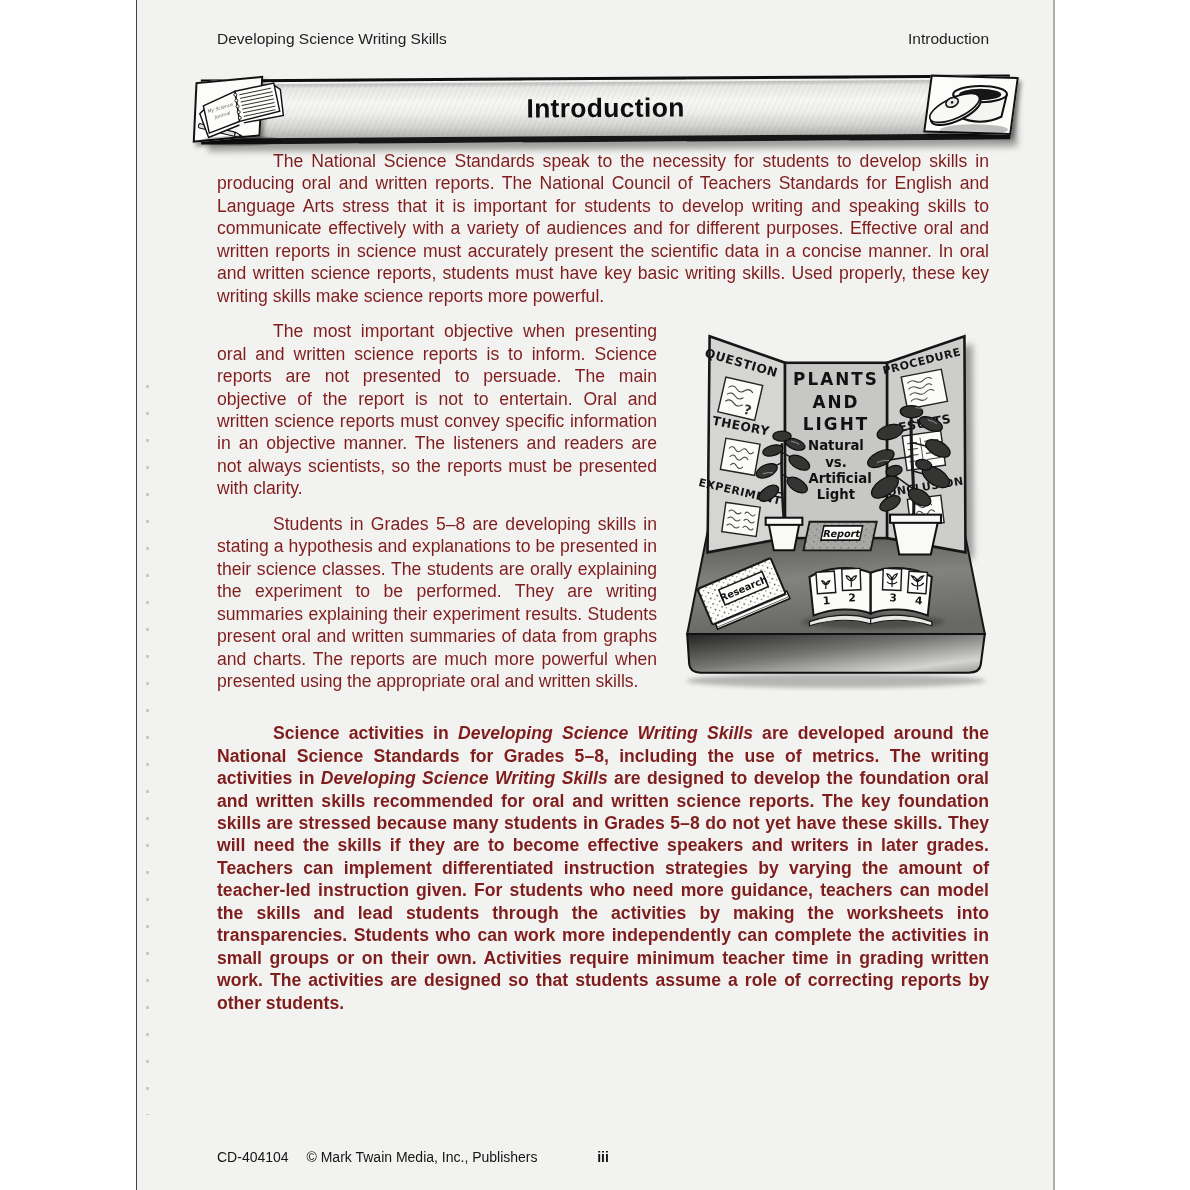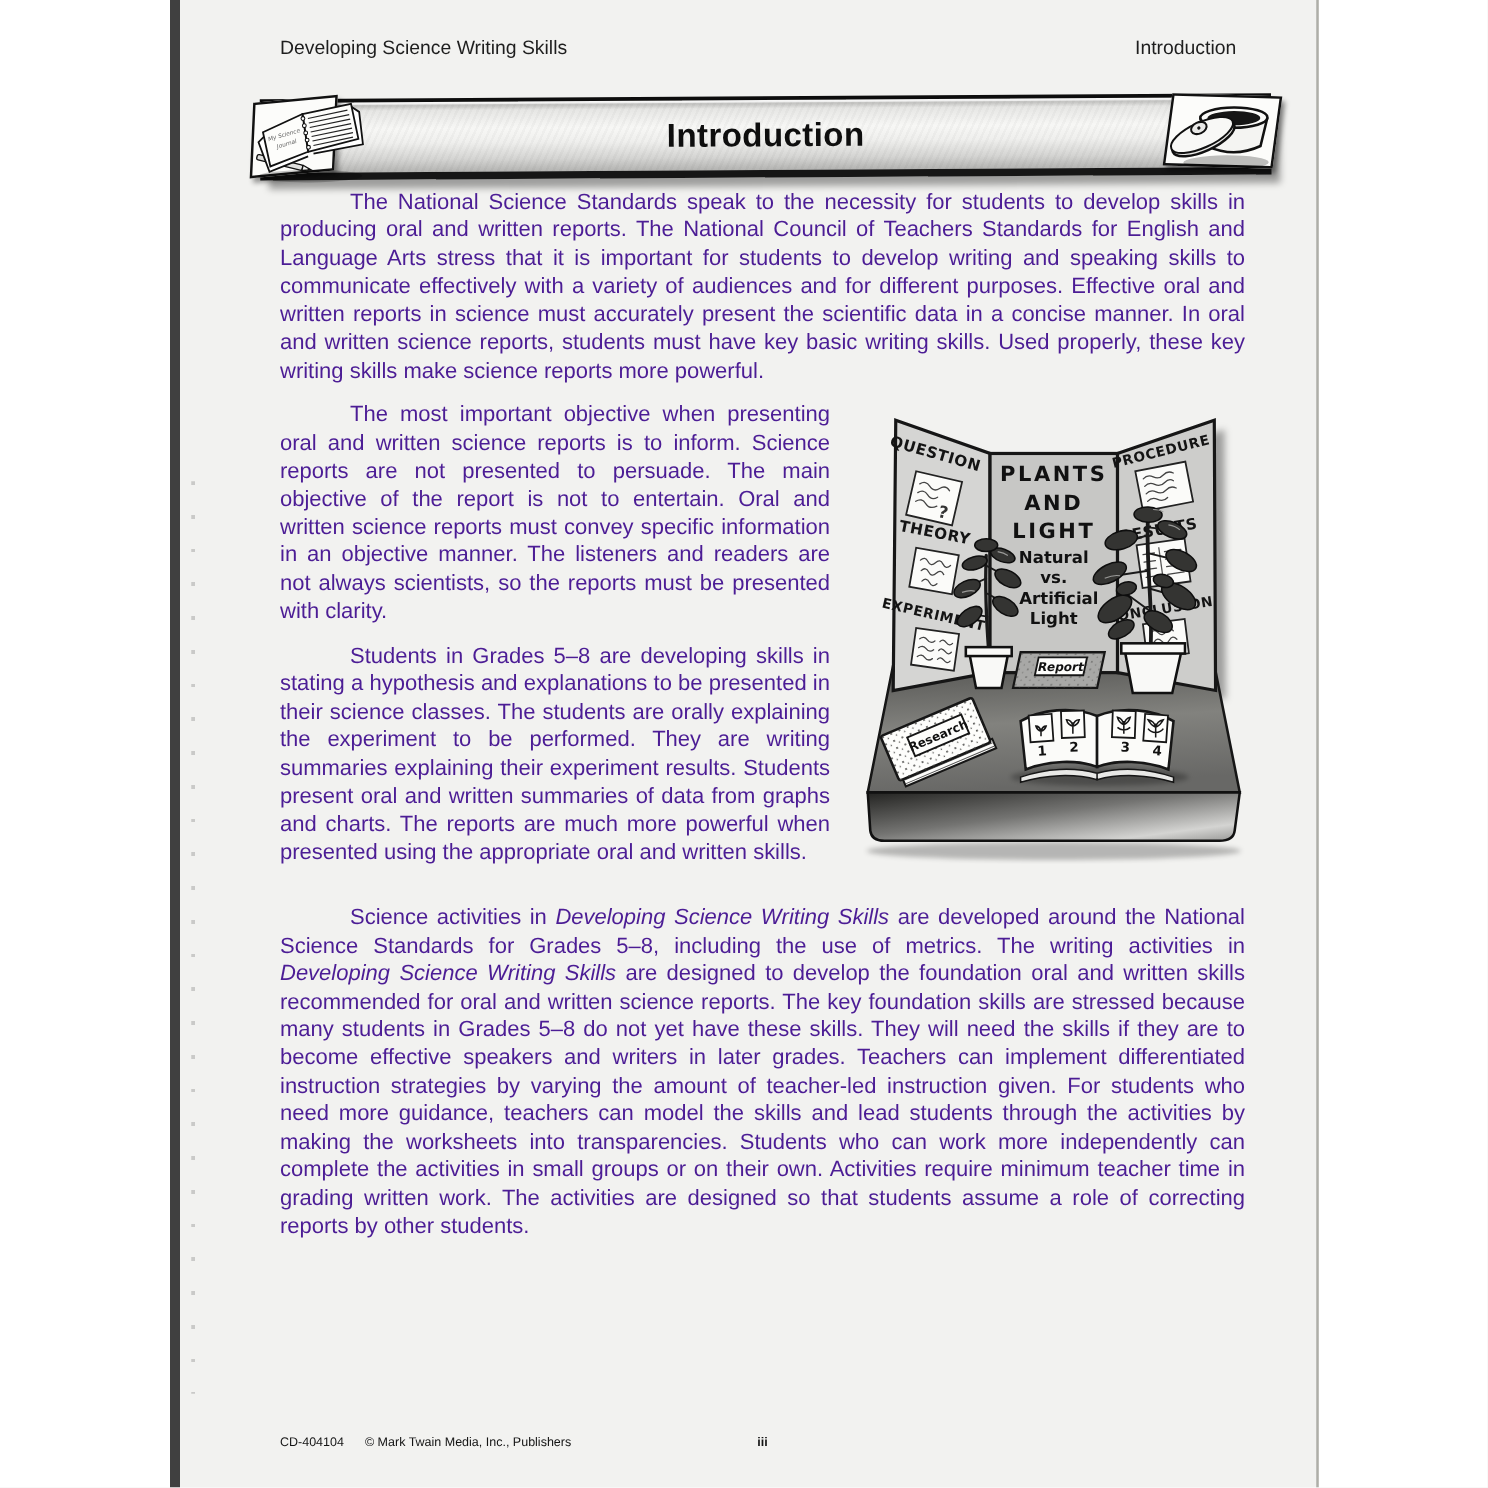--- a/index.html
+++ b/index.html
@@ -11,7 +11,7 @@
   .page {
     position:absolute; left:136px; top:0; width:919px; height:1190px;
     background:#f2f2f0;
-    border-left:8px solid #404040; border-right:2px solid #aeaea8;
+    border-left:1px solid #404040; border-right:2px solid #aeaea8;
   }
   .binding-marks {
     position:absolute; left:9px; top:385px; width:3px; height:730px;

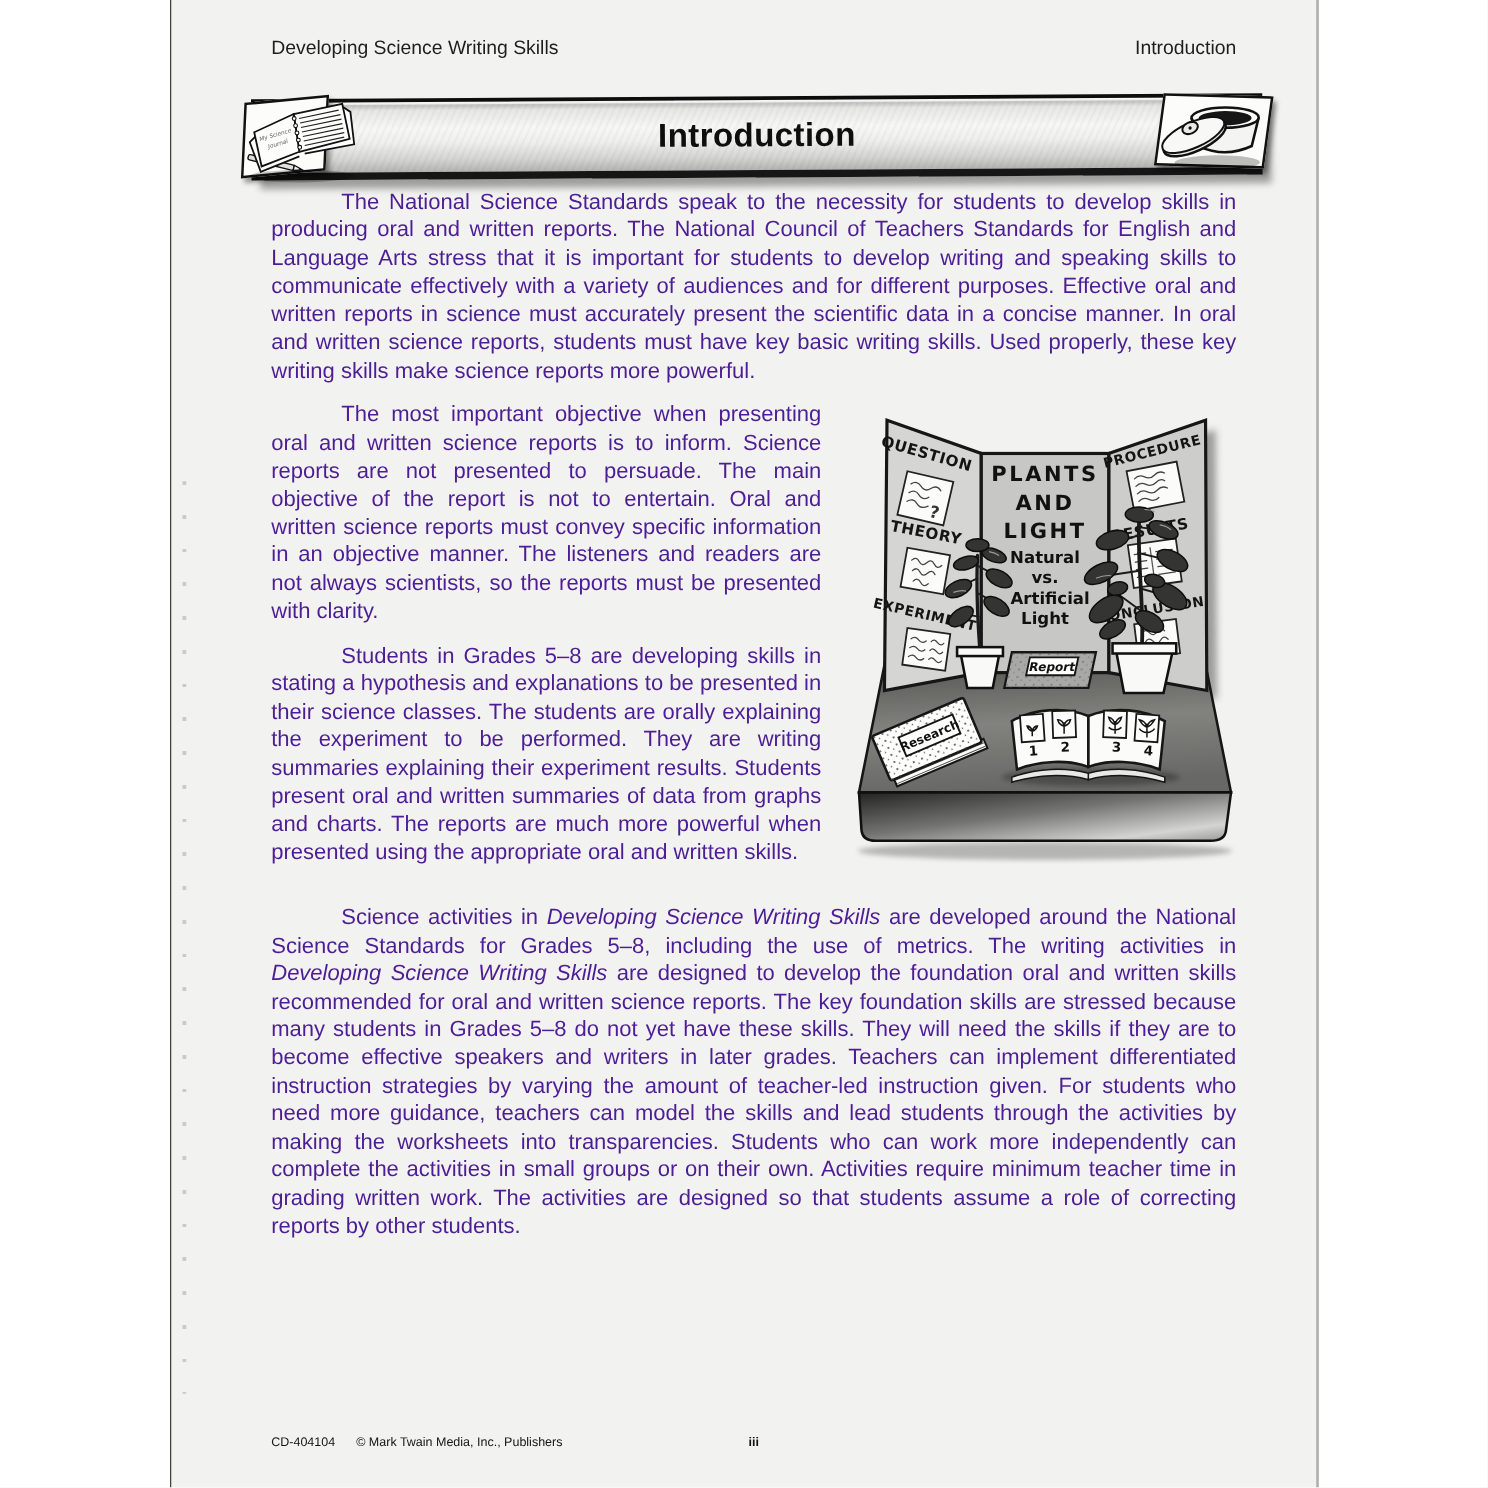--- a/index.html
+++ b/index.html
@@ -46,7 +46,7 @@
   
   .content {
     position:absolute; top:150px; left:80px; width:772px;
-    font-size:17.6px; line-height:22.45px; color:#4c1d95; text-align:justify;
+    font-size:17.6px; line-height:22.45px; color:#7f1d1d; text-align:justify;
   }
   .para { margin:0 0 13px 0; text-indent:56px; }
   .clear { clear:both; }

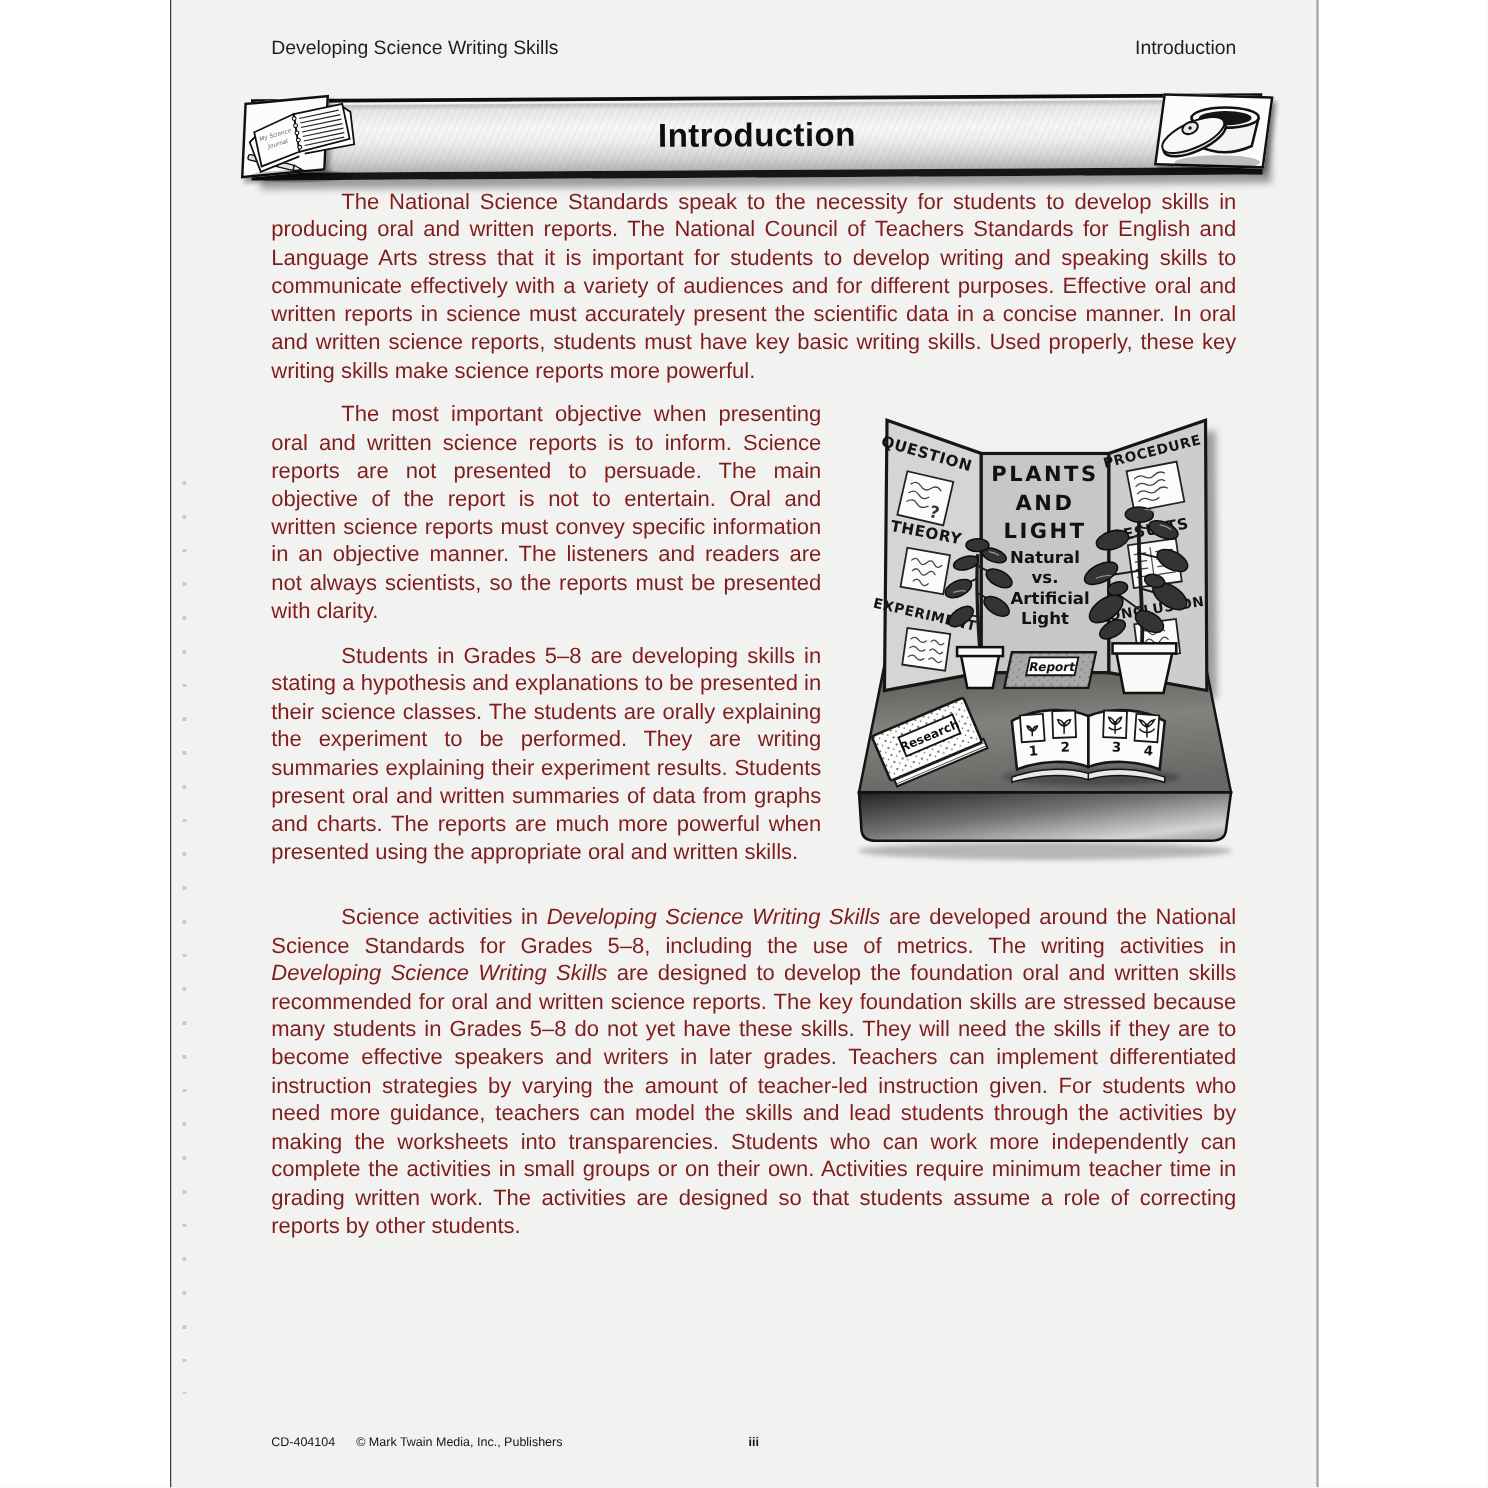--- a/index.html
+++ b/index.html
@@ -49,7 +49,7 @@
     font-size:17.6px; line-height:22.45px; color:#7f1d1d; text-align:justify;
   }
   .para { margin:0 0 13px 0; text-indent:56px; }
-  .clear { clear:both; }
+  .clear { clear:both;font-weight:bold; }
   .it { font-style:italic; }
   .figure { float:right; width:306px; height:400px; margin:2px 0 0 26px; }
   .board-svg { width:306px; height:369px; display:block; }

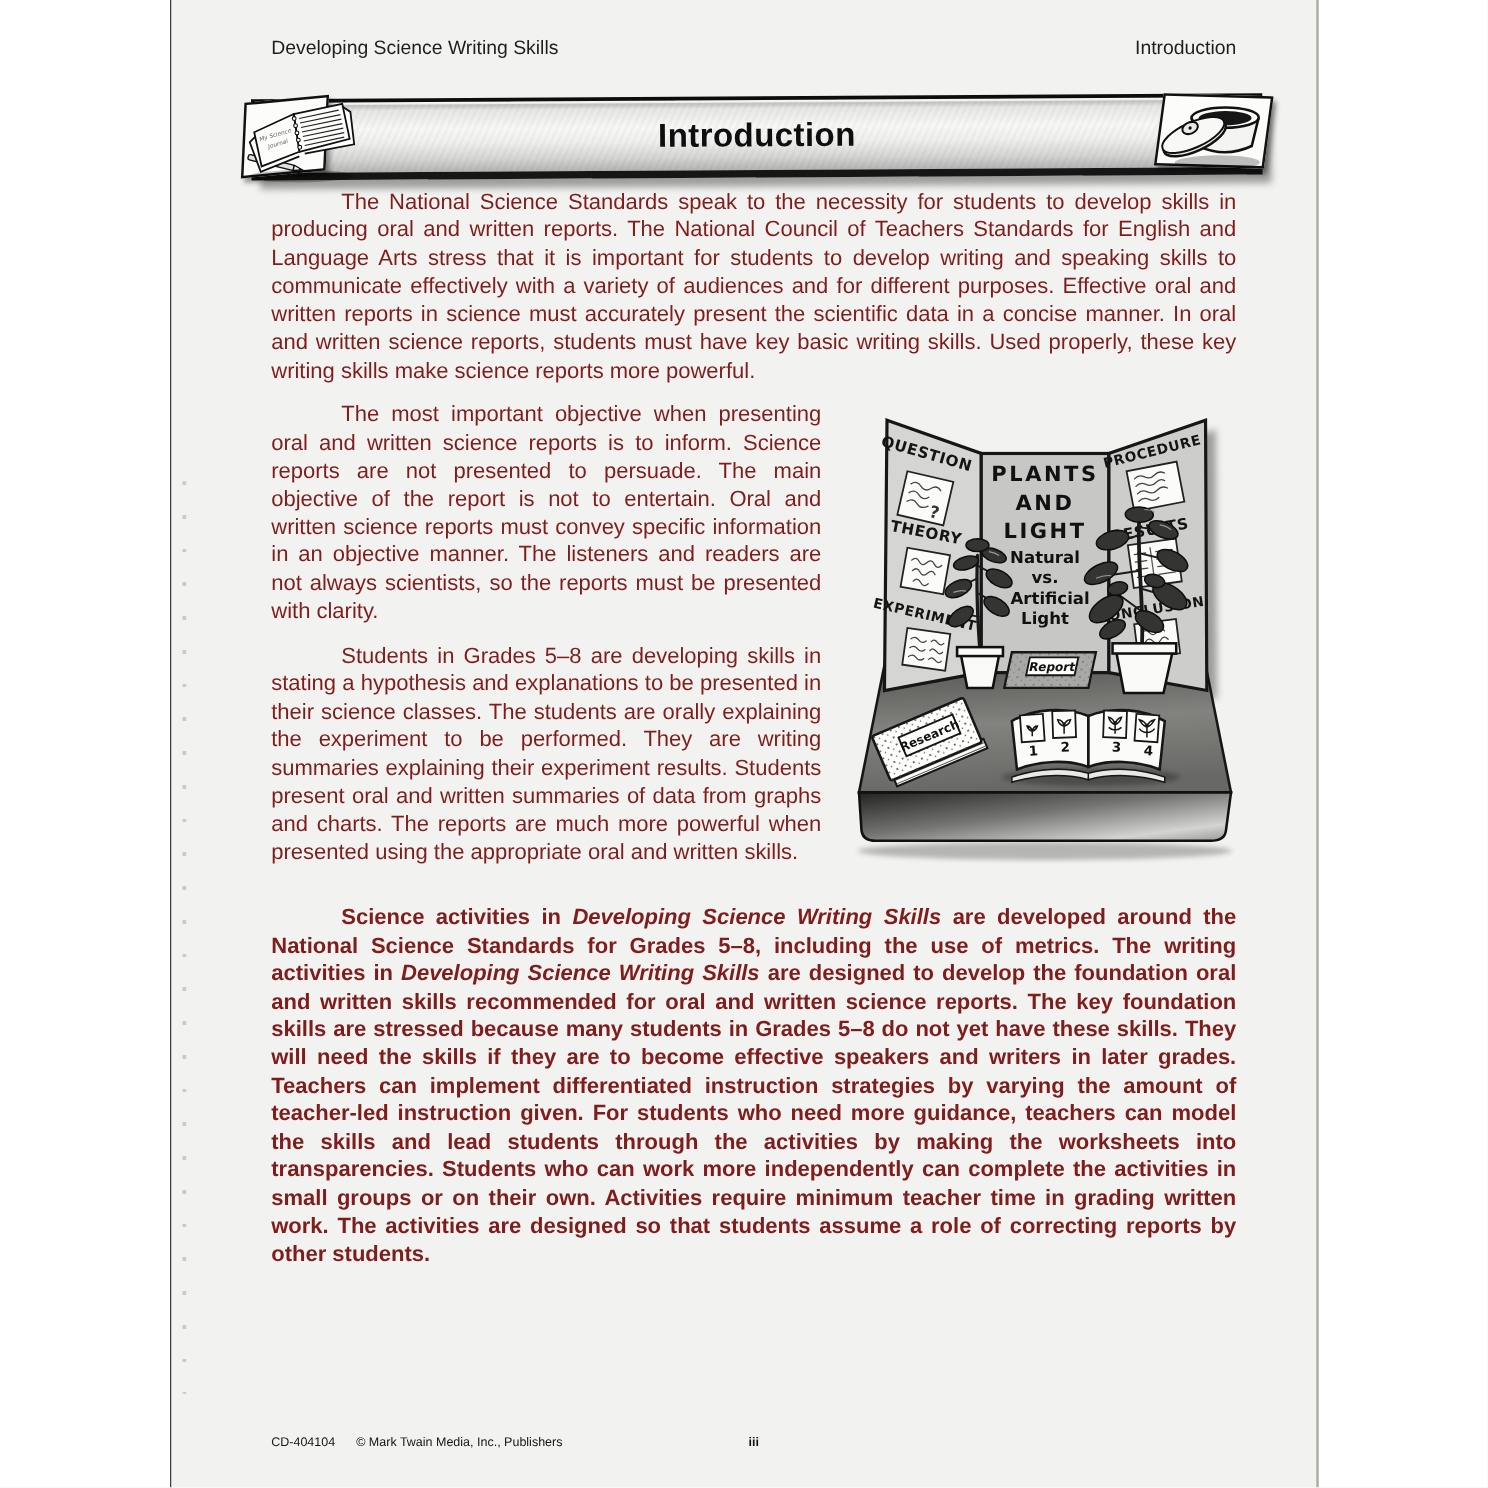--- a/index.html
+++ b/index.html
@@ -56,7 +56,7 @@
   
   .footer {
     position:absolute; top:1149px; left:80px; width:772px;
-    font-size:10px; color:#141414;
+    font-size:14px; color:#141414;
   }
   .footer .code { margin-right:14px; }
   .page-num { position:absolute; left:50%; transform:translateX(-50%); top:0;font-weight:bold; }

